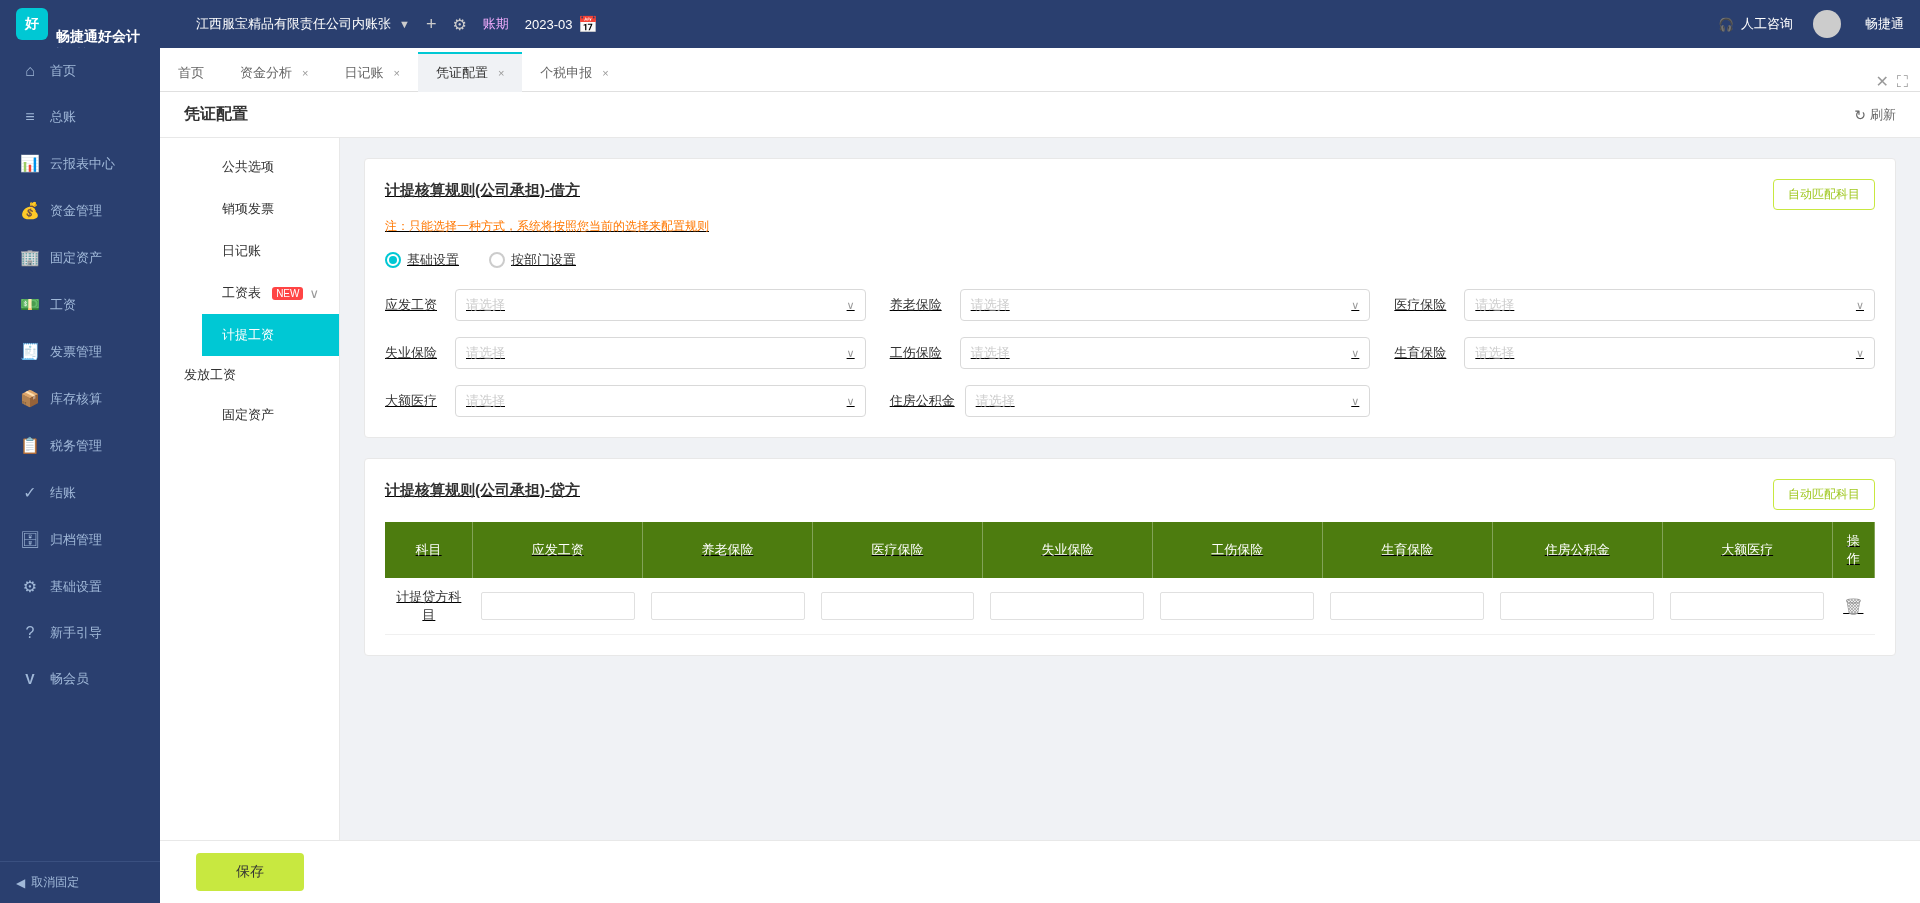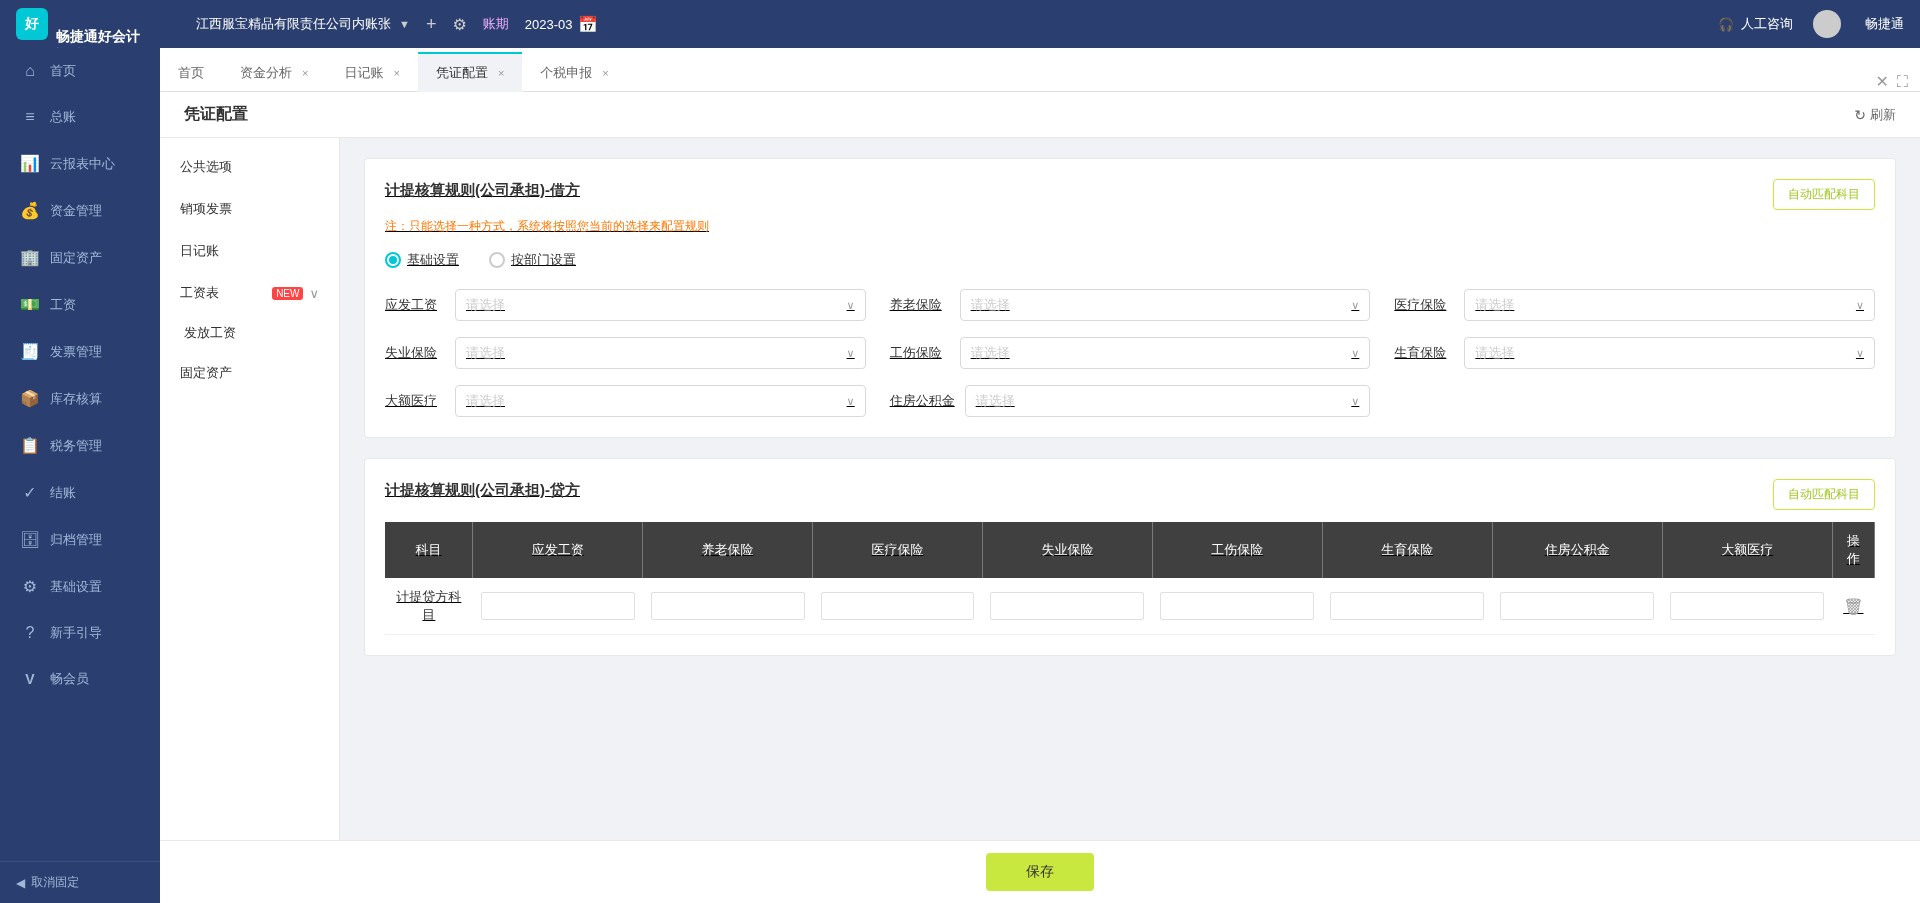--- a/index.html
+++ b/index.html
@@ -51,7 +51,7 @@
 
     
     .left-nav { width: 180px; background: white; border-right: 1px solid #e8e8e8; padding-top: 8px; flex-shrink: 0; }
-    .left-nav-item { padding: 12px 20px; color: #333; cursor: pointer; font-size: 13px; position: relative; }
+    .left-nav-item { padding: 12px 20px; color: #333; cursor: pointer; font-size: 13px; position: relative; margin-left: 42px; }
     .left-nav-item.active { background: #00c8d4; color: white; }
     .left-nav-item .new-badge { background: #ff4444; color: white; font-size: 10px; padding: 1px 4px; border-radius: 3px; margin-left: 4px; }
     .left-nav-item .expand-arrow { float: right; color: #999; }

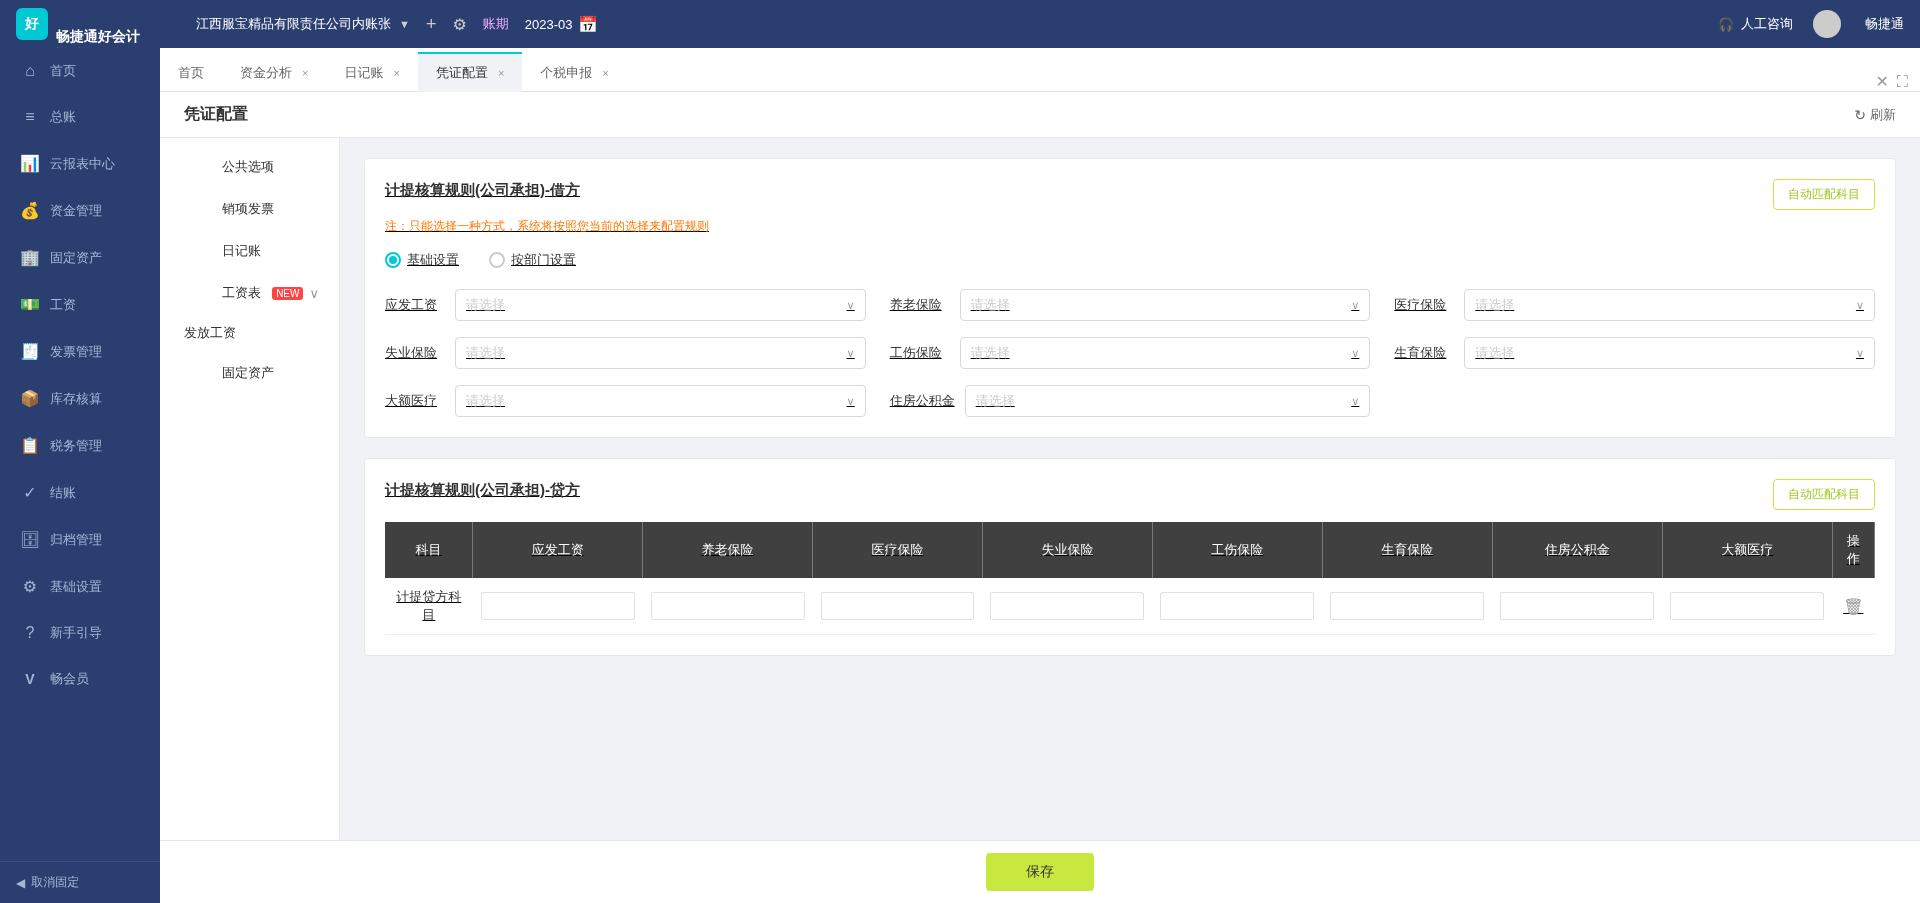--- a/index.html
+++ b/index.html
@@ -255,6 +255,9 @@
             <span class="new-badge">NEW</span>
             <span class="expand-arrow">∨</span>
           </span>
+        </div>
+        <div class="left-nav-item active">
+          <span>计提工资</span>
         </div>
         <div class="left-nav-sub">
           <span>发放工资</span>

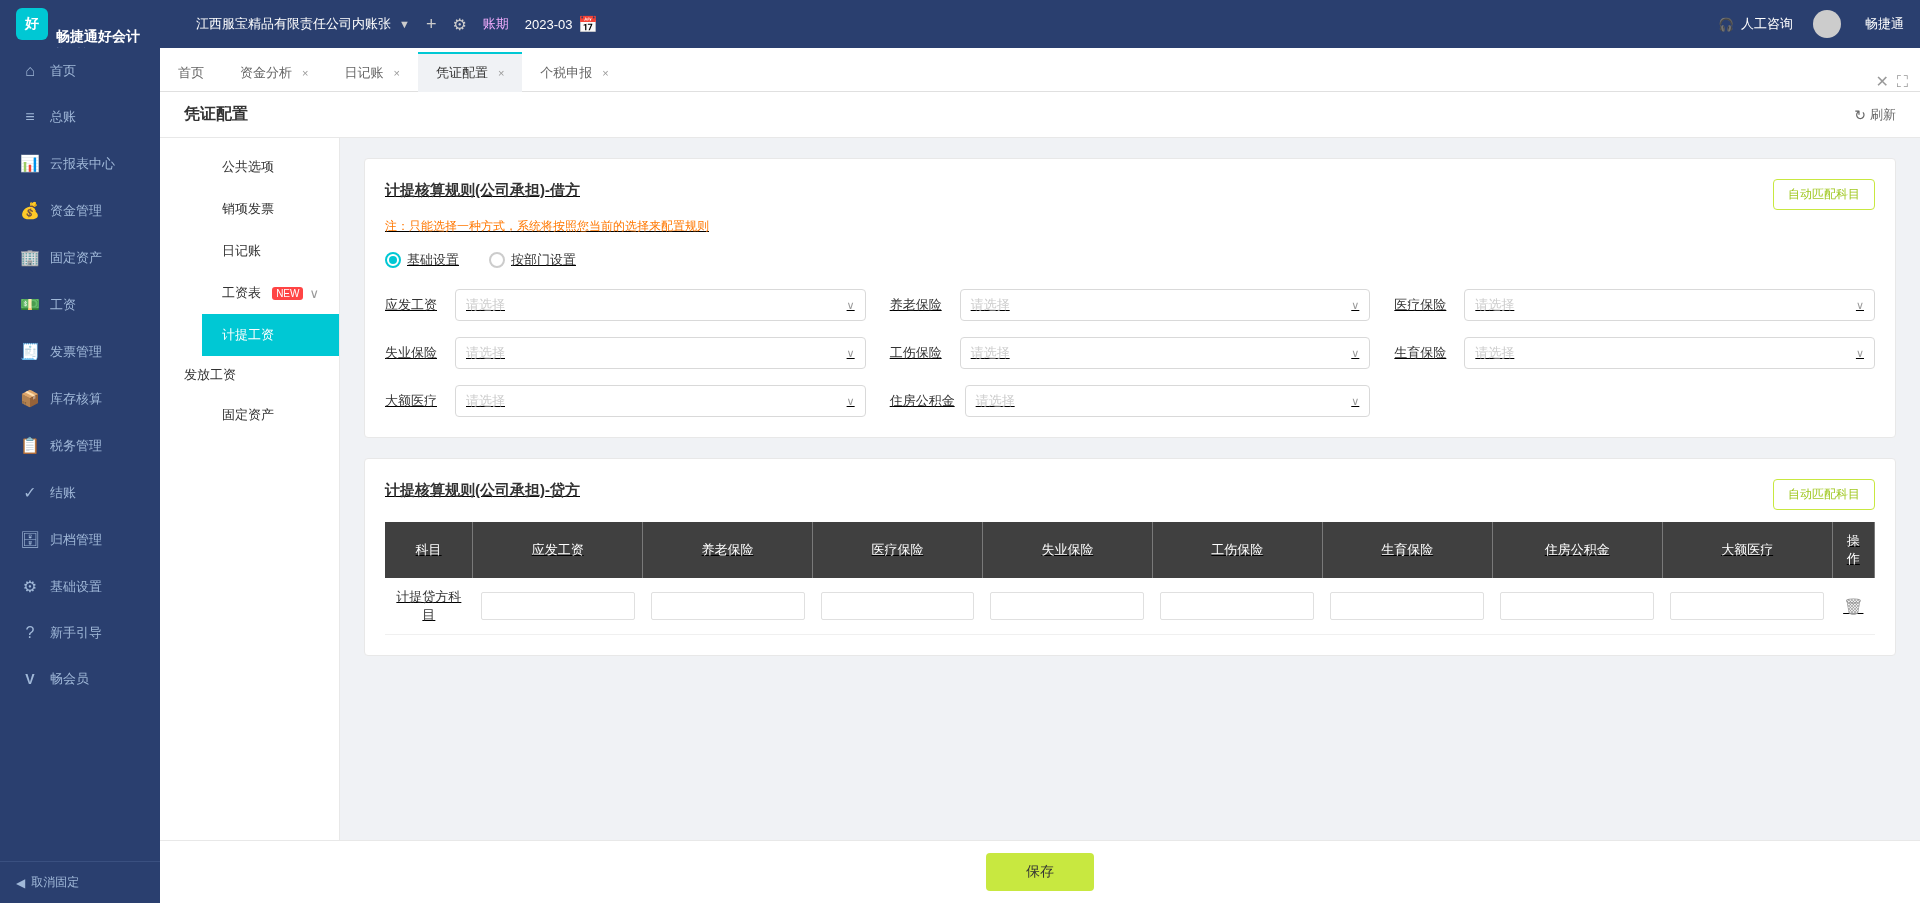--- a/index.html
+++ b/index.html
@@ -82,7 +82,7 @@
 
     
     .data-table { width: 100%; border-collapse: collapse; margin-top: 12px; }
-    .data-table thead tr { background: #404040; }
+    .data-table thead tr { background: #4d7c0f; }
     .data-table thead th { color: white; padding: 10px 8px; text-align: center; font-size: 13px; font-weight: 500; border-right: 1px solid rgba(255,255,255,0.3); }
     .data-table tbody tr { border-bottom: 1px solid #f0f0f0; }
     .data-table tbody td { padding: 10px 8px; text-align: center; font-size: 13px; color: #333; }

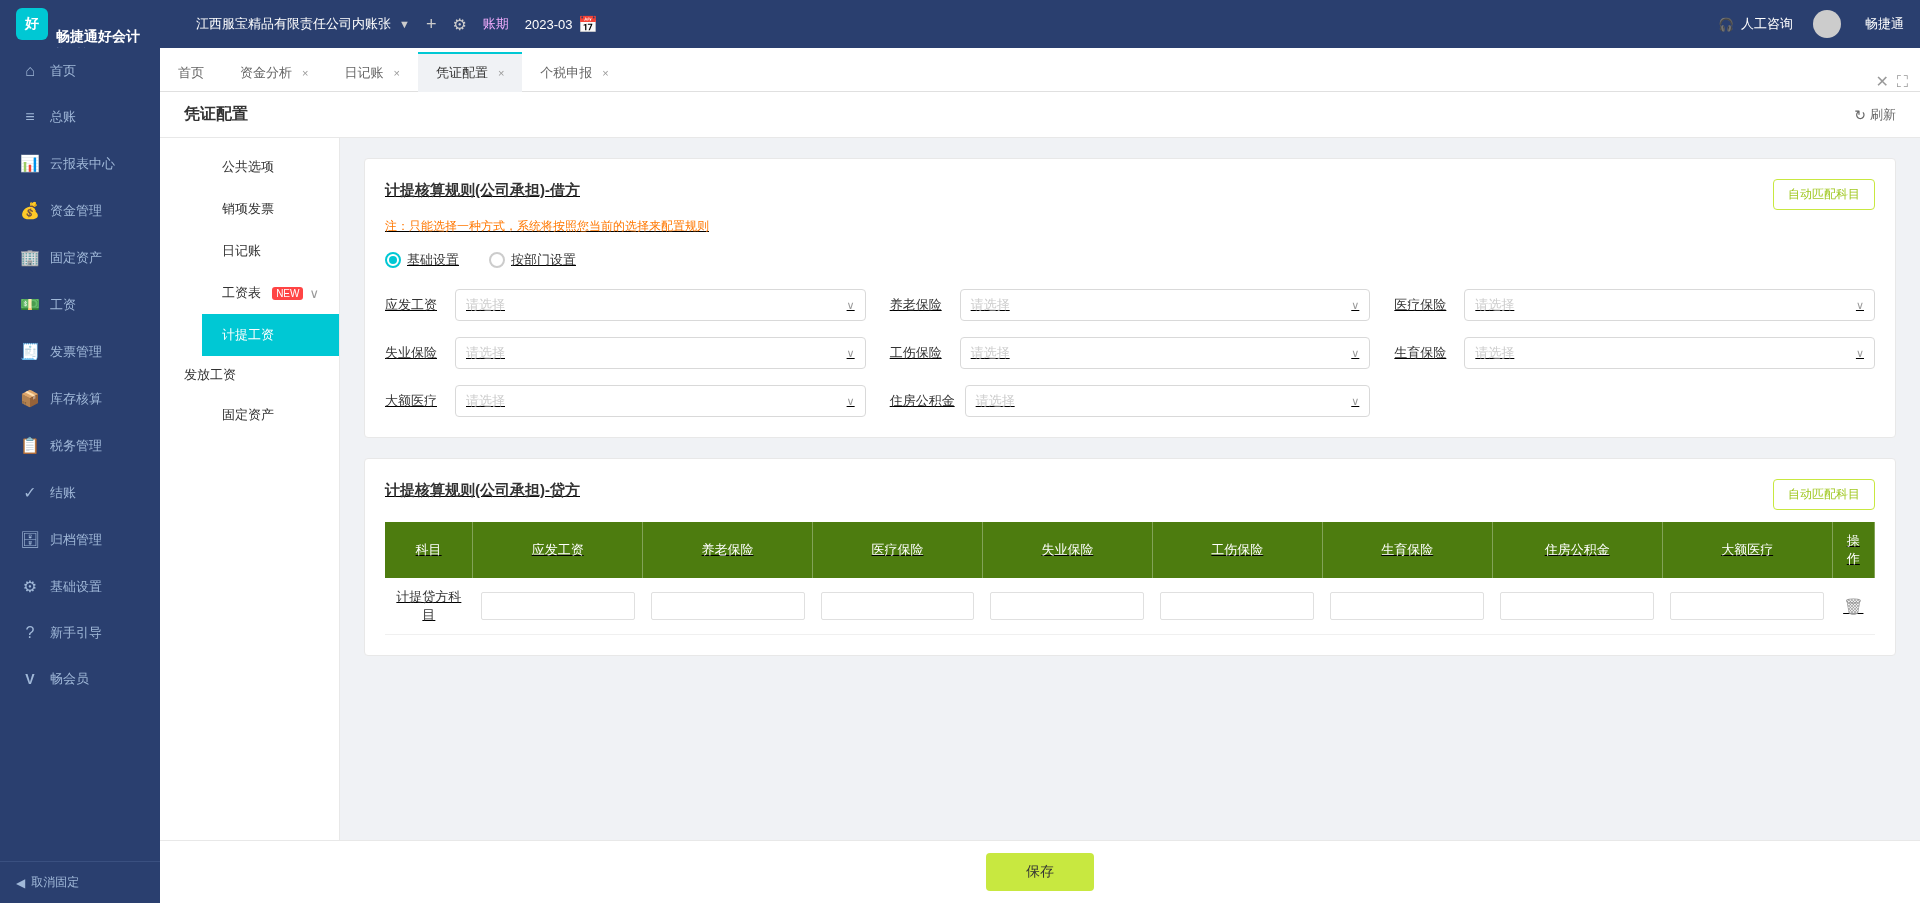--- a/index.html
+++ b/index.html
@@ -89,7 +89,7 @@
     .table-input { width: 100%; height: 28px; border: 1px solid #e0e0e0; border-radius: 2px; padding: 0 6px; font-size: 12px; }
 
     
-    .save-bar { background: white; border-top: 1px solid #e8e8e8; padding: 12px 36px; display: flex; justify-content: center; flex-shrink: 0; }
+    .save-bar { background: white; border-top: 1px solid #e8e8e8; padding: 12px 36px; display: flex; justify-content: flex-start; flex-shrink: 0; }
     .save-btn { background: #c8e840; border: none; color: #333; padding: 10px 40px; border-radius: 4px; font-size: 14px; font-weight: 500; cursor: pointer; }
 
     

